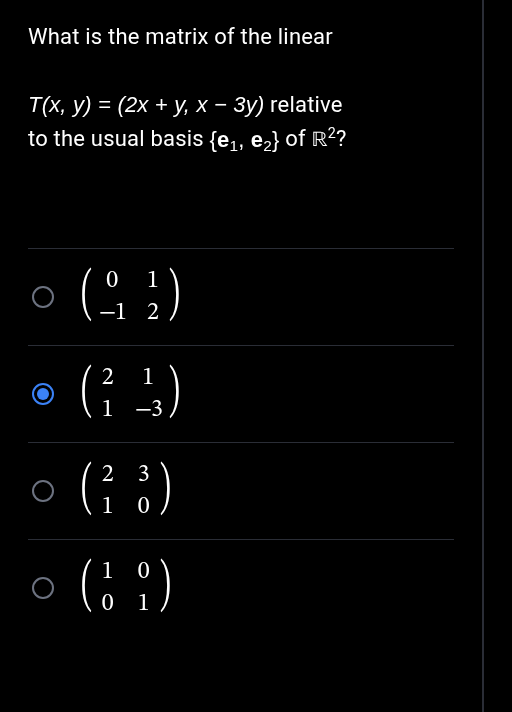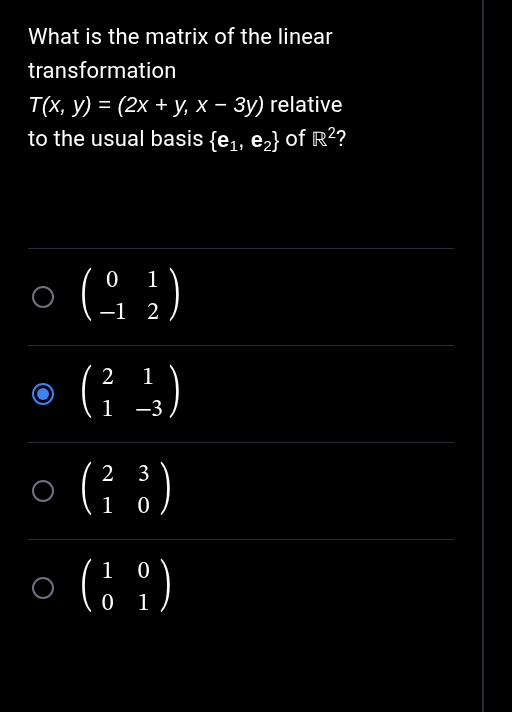--- a/index.html
+++ b/index.html
@@ -108,7 +108,7 @@
 
   <div class="question">
     <span>What is the matrix of the linear</span><br>
-    <span>transformation</span><br>
+    <br>
     <span class="math">T(x, y) = (2x + y, x − 3y)</span><span> relative</span><br>
     <span>to the usual basis </span><span class="math"><span class="rm">{</span><span class="rm" style="font-weight:bold">e</span><sub>1</sub><span class="rm">, </span><span class="rm" style="font-weight:bold">e</span><sub>2</sub><span class="rm">}</span></span><span> of </span><span class="bb">ℝ</span><sup>2</sup><span>?</span>
   </div>

